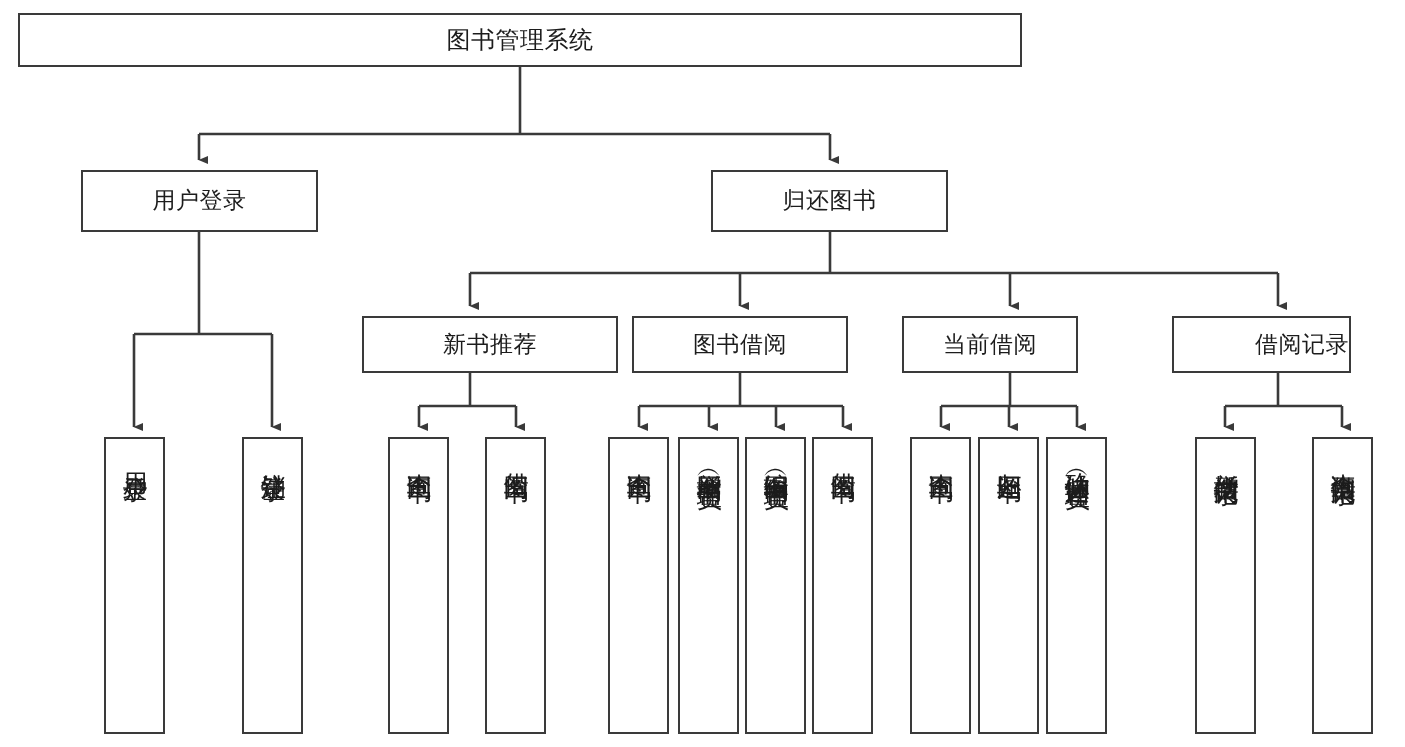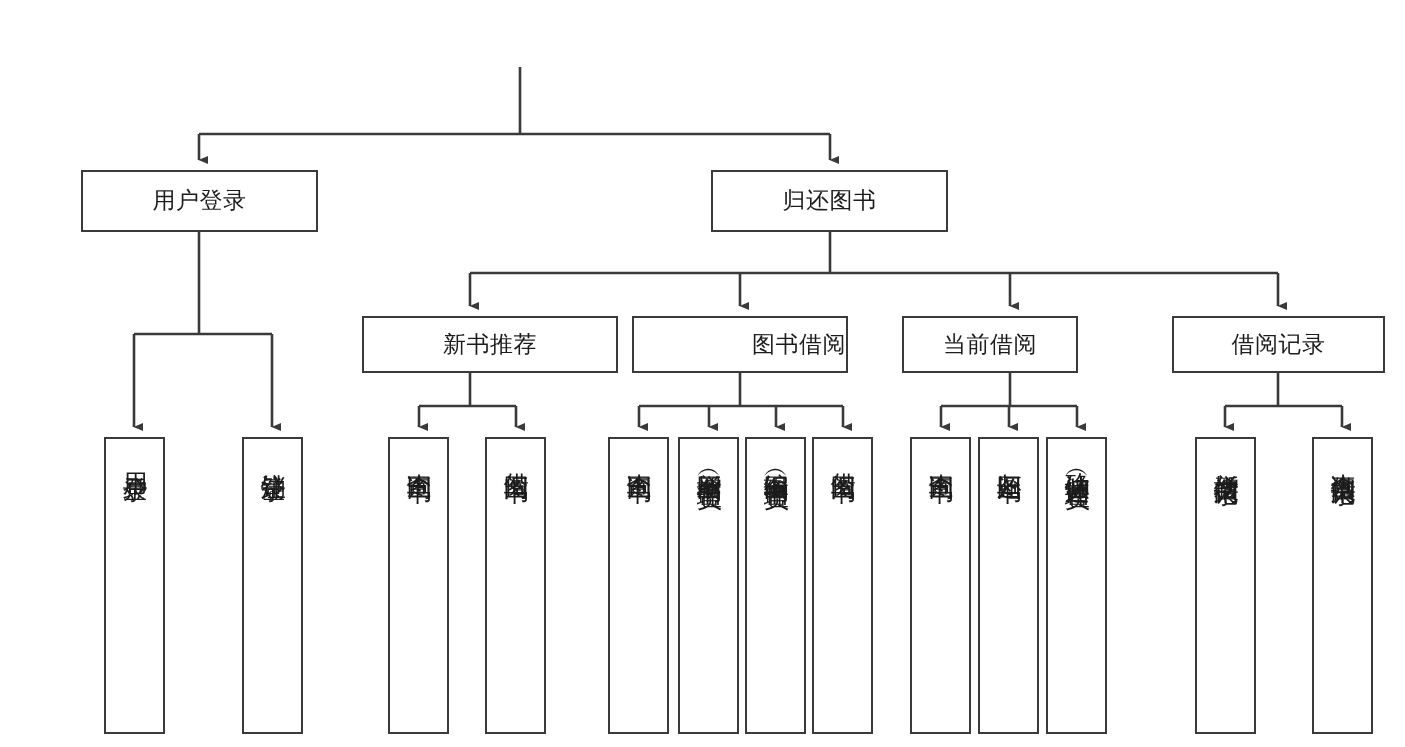--- a/index.html
+++ b/index.html
@@ -122,6 +122,9 @@
     </g>
   </svg>
 
+  <div class="node h root" style="left:18px;top:13px;width:1004px;height:54px;">
+    <span class="cap">图书管理系统</span>
+  </div>
 
   <div class="node h" style="left:81px;top:170px;width:237px;height:62px;">
     <span class="cap">用户登录</span>

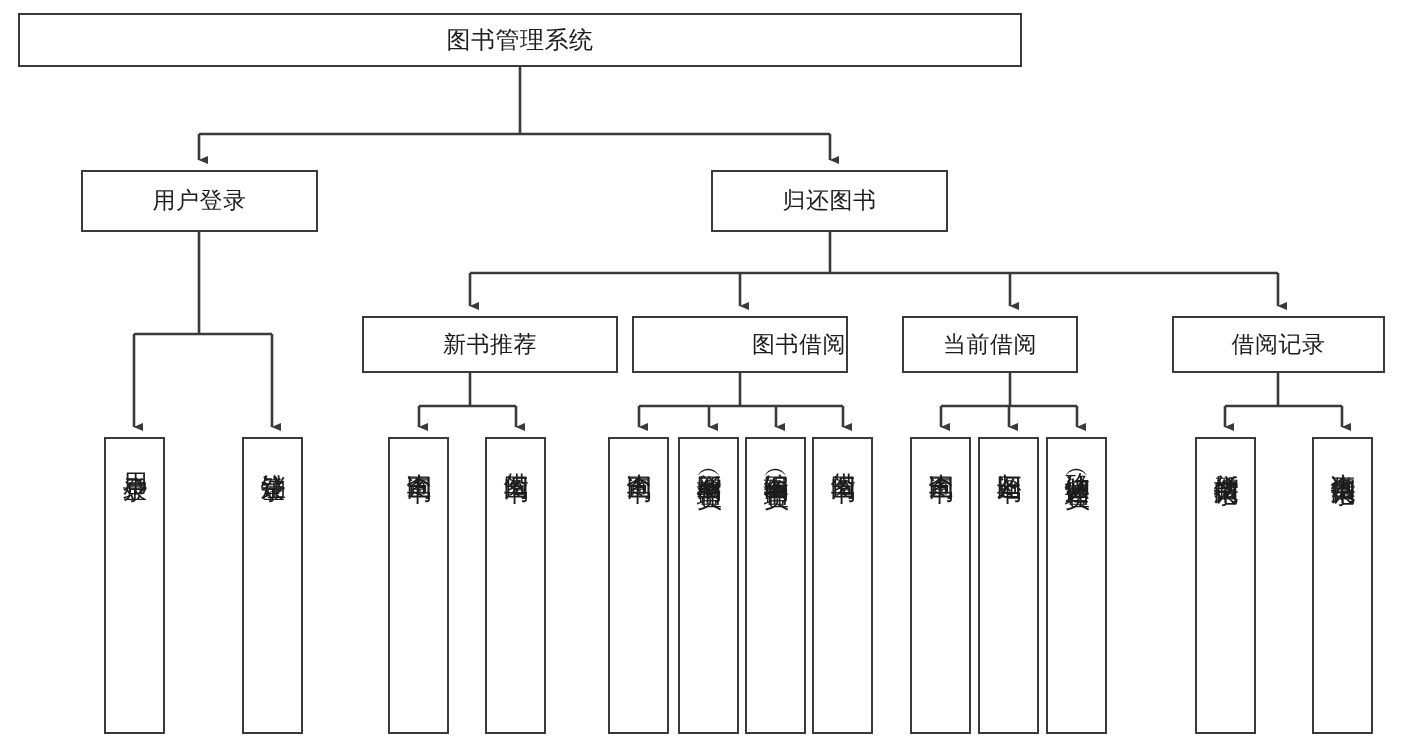--- a/index.html
+++ b/index.html
@@ -136,7 +136,7 @@
   <div class="node h" style="left:362px;top:316px;width:256px;height:57px;">
     <span class="cap">新书推荐</span>
   </div>
-  <div class="node h" style="left:632px;top:316px;width:216px;height:57px;justify-content:flex-end;">
+  <div class="node h" style="left:632px;top:316px;width:216px;height:57px;">
     <span class="cap">图书借阅</span>
   </div>
   <div class="node h" style="left:902px;top:316px;width:176px;height:57px;">

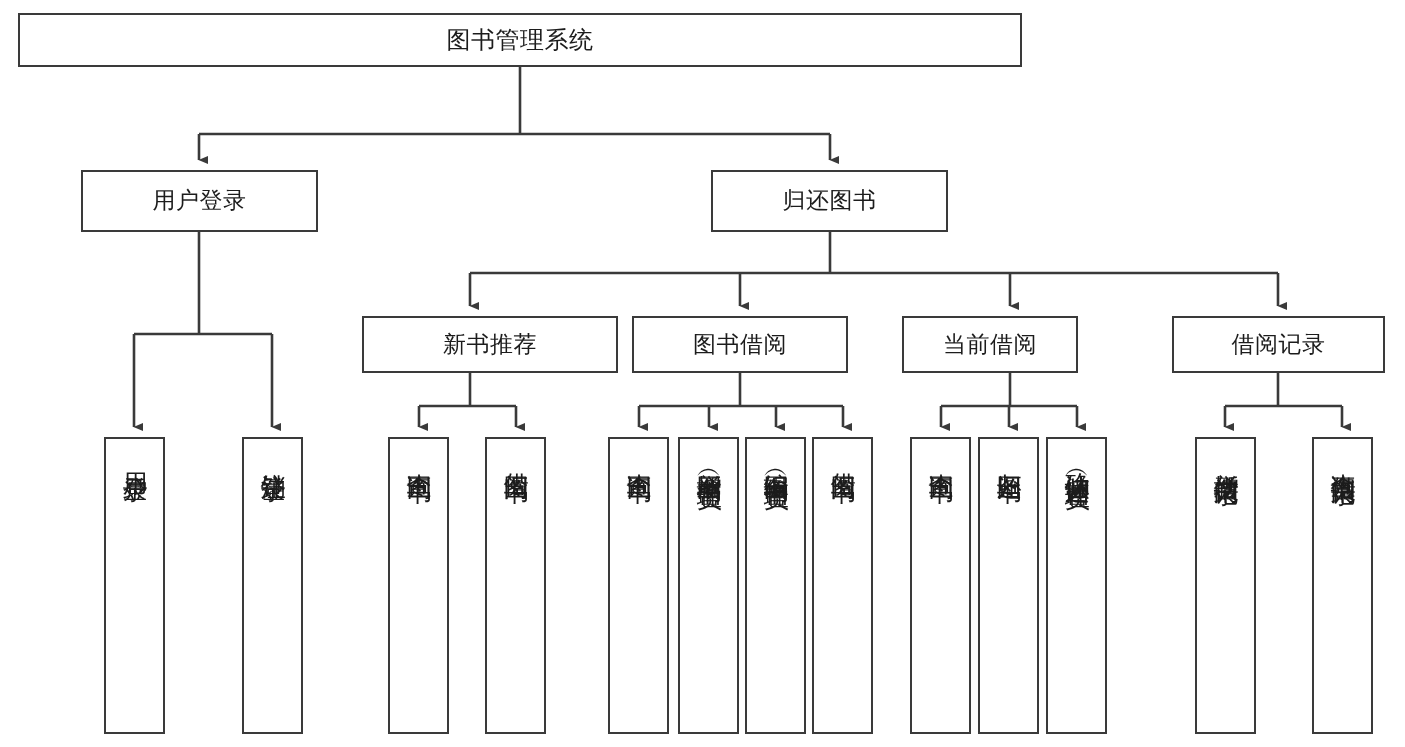--- a/index.html
+++ b/index.html
@@ -142,7 +142,7 @@
   <div class="node h" style="left:902px;top:316px;width:176px;height:57px;">
     <span class="cap">当前借阅</span>
   </div>
-  <div class="node h" style="left:1172px;top:316px;width:213px;height:57px;">
+  <div class="node h" style="left:1172px;top:316px;width:179px;height:57px;justify-content:flex-end;">
     <span class="cap">借阅记录</span>
   </div>
 

